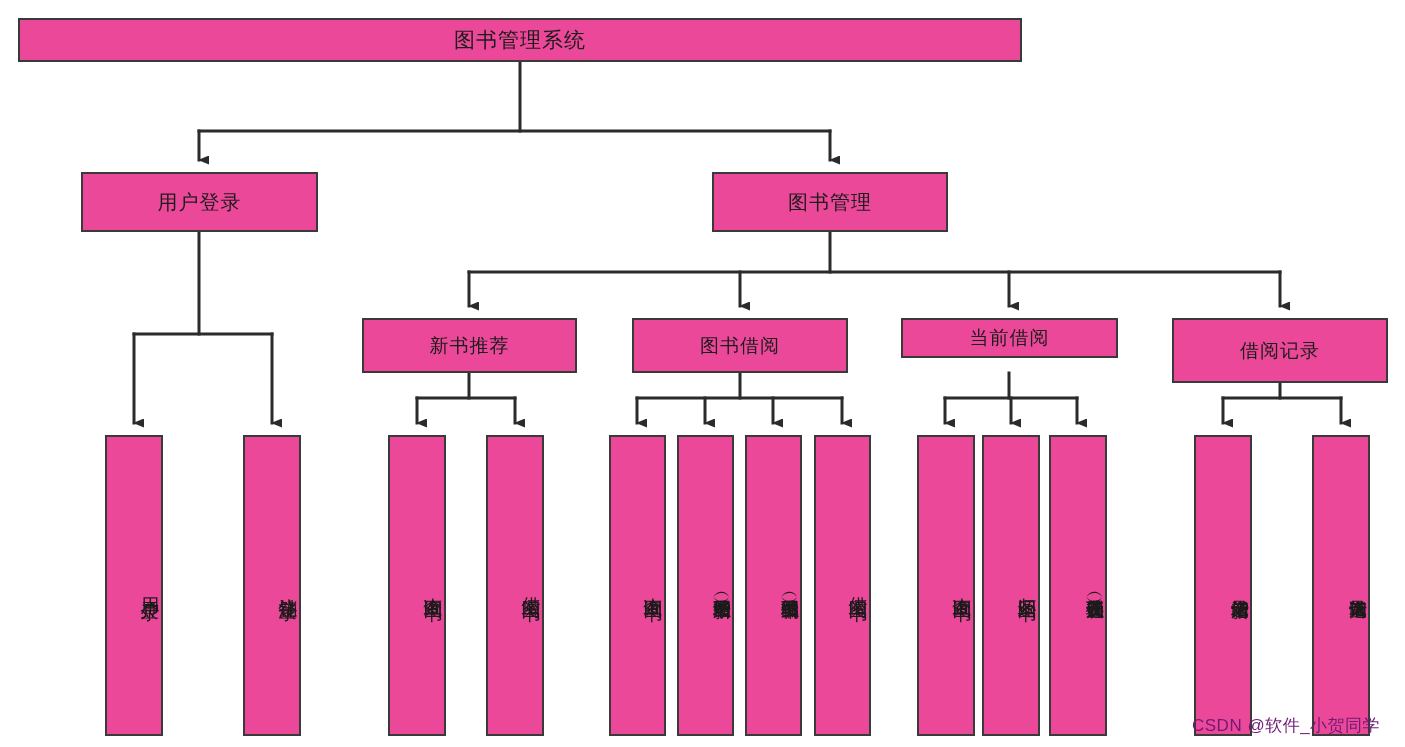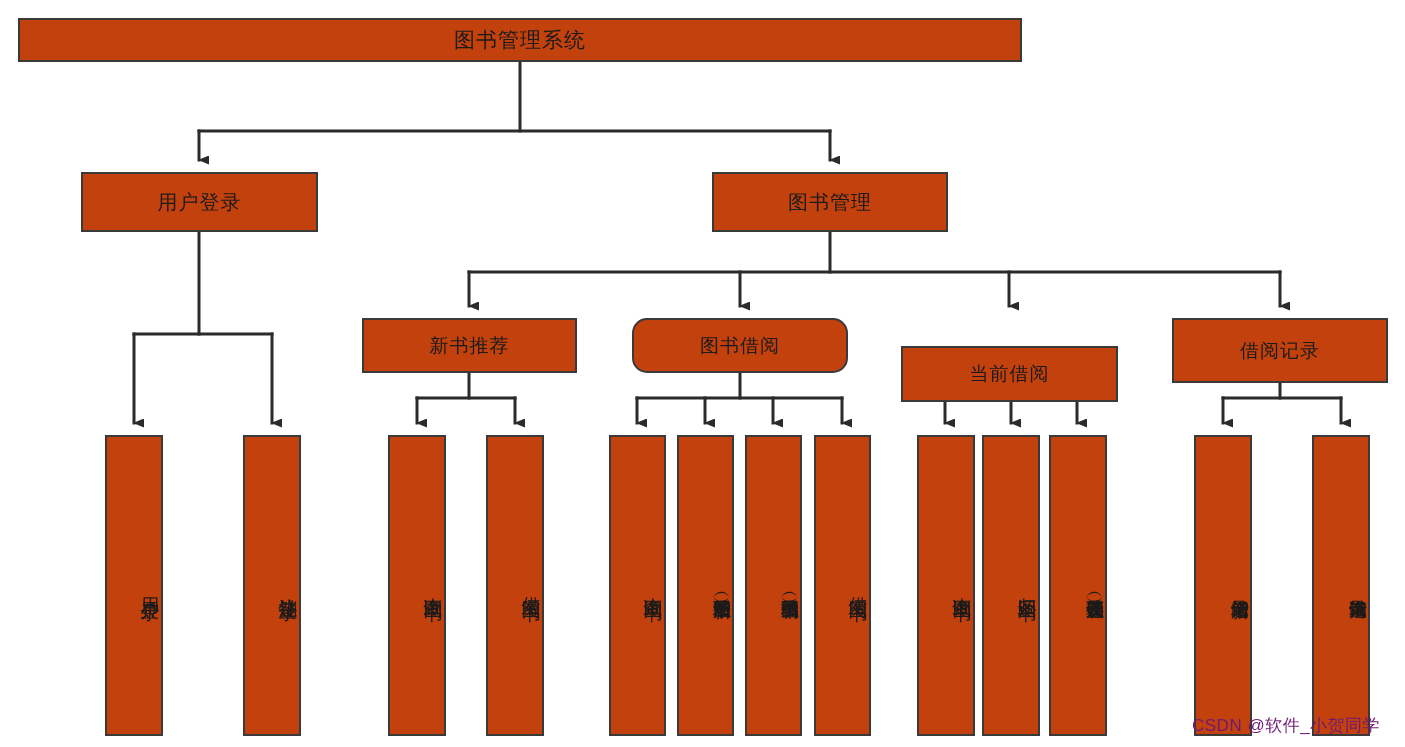--- a/index.html
+++ b/index.html
@@ -29,7 +29,7 @@
   .node {
     position: absolute;
     box-sizing: border-box;
-    background: #c2410c;
+    background: #ec4899;
     border: 2px solid #3a3a3a;
     display: flex;
     align-items: center;

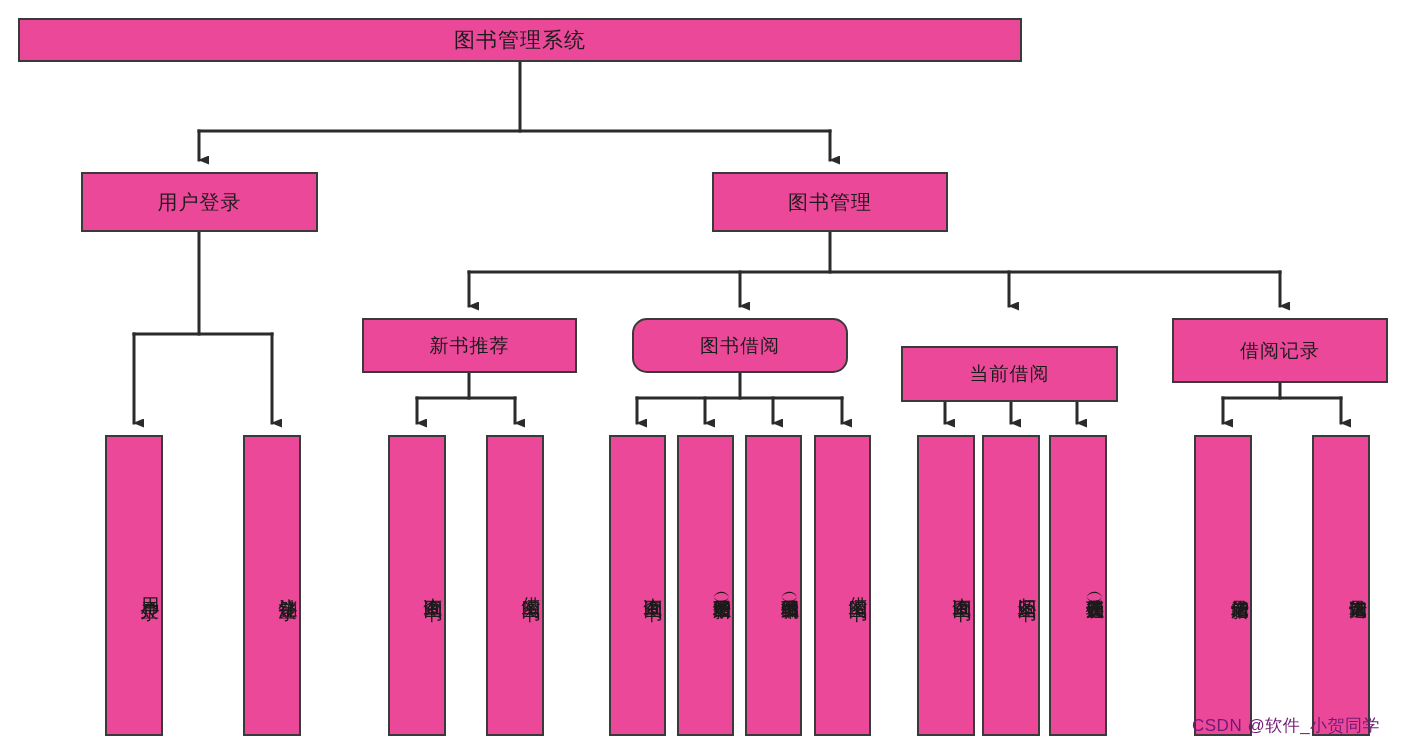--- a/index.html
+++ b/index.html
@@ -135,7 +135,7 @@
 
   <div class="node level2" style="left:712px; top:172px; width:236px; height:60px;">图书管理</div>
 
-  <div class="node level3" style="left:632px; top:318px; width:216px; height:55px;border-radius:15px;">图书借阅</div>
+  <div class="node level3" style="left:632px; top:318px; width:216px; height:55px;">图书借阅</div>
 
   <div class="node level3" style="left:901px; top:318px; width:217px; height:56px;margin-top:28px;">当前借阅</div>
 

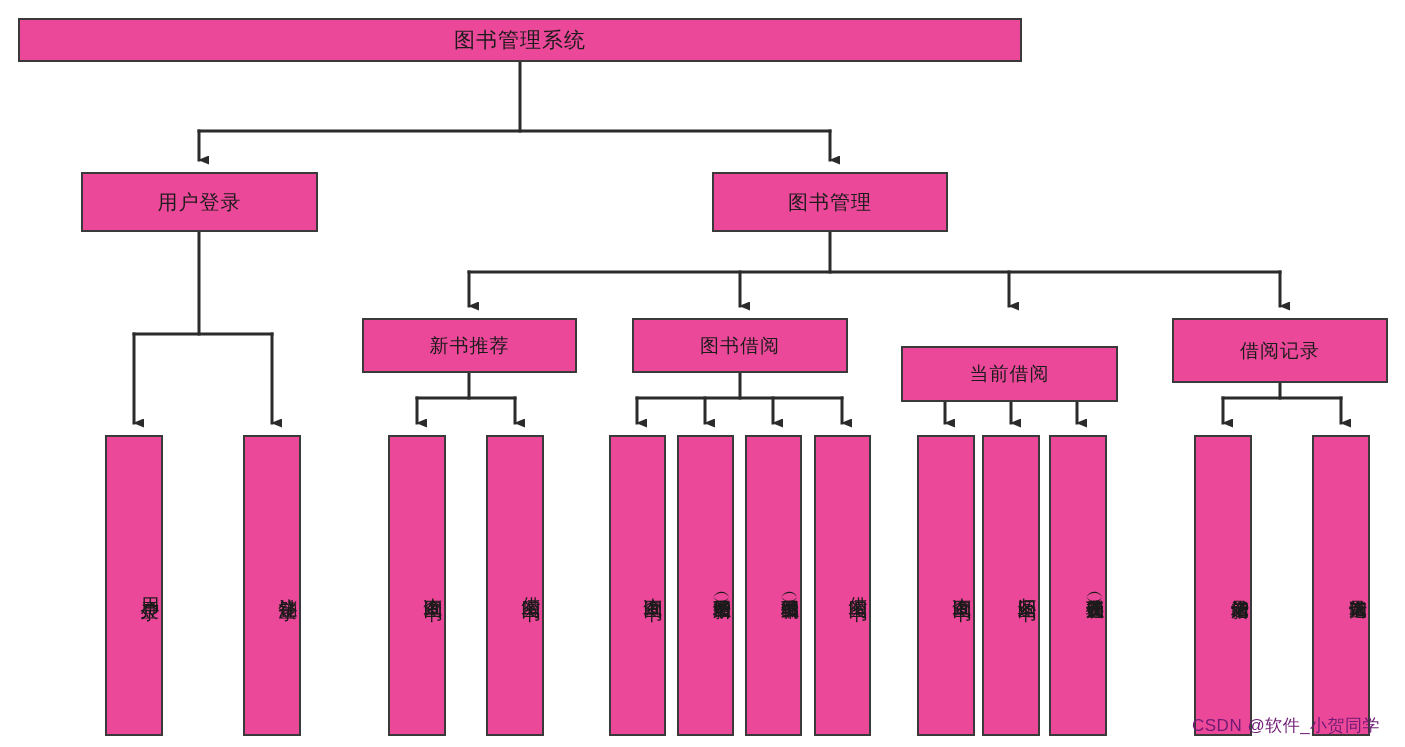--- a/index.html
+++ b/index.html
@@ -137,7 +137,7 @@
 
   <div class="node level3" style="left:632px; top:318px; width:216px; height:55px;">图书借阅</div>
 
-  <div class="node level3" style="left:901px; top:318px; width:217px; height:56px;margin-top:28px;">当前借阅</div>
+  <div class="node level3" style="left:901px; top:318px; width:217px; height:40px;">当前借阅</div>
 
   <div class="node level3" style="left:1172px; top:318px; width:216px; height:65px;">借阅记录</div>
 

